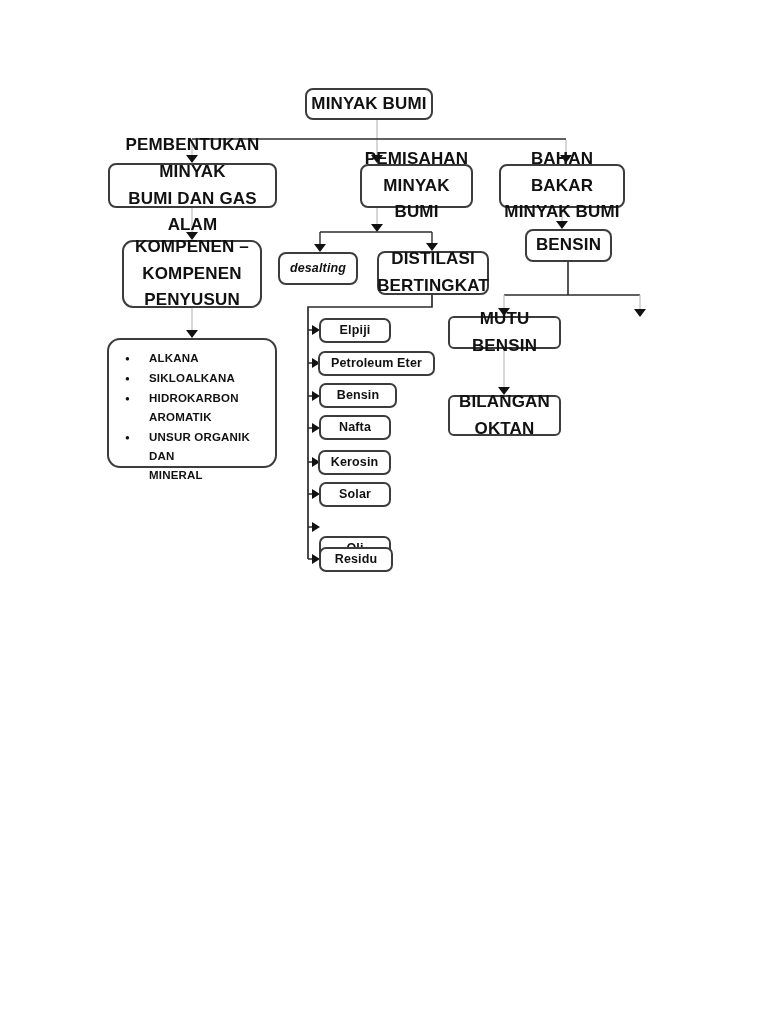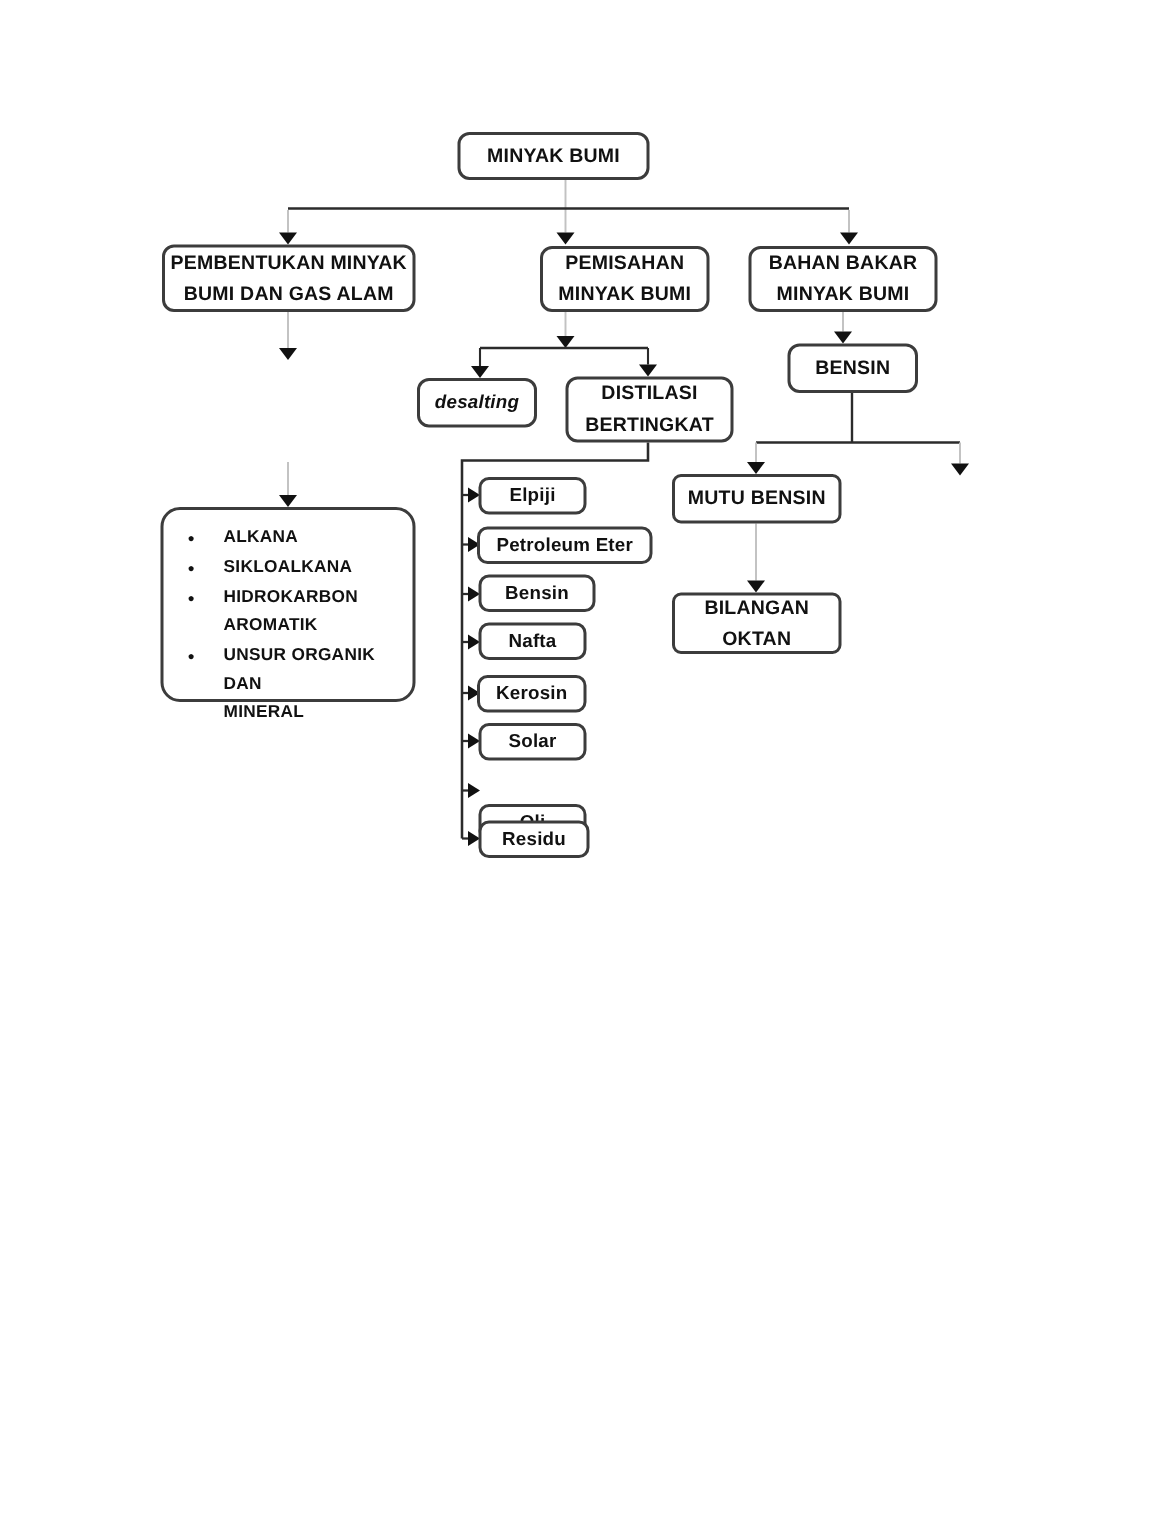--- a/index.html
+++ b/index.html
@@ -13,7 +13,7 @@
     border:2px solid #3c3c3c;border-radius:8px;
     display:flex;align-items:center;justify-content:center;
     text-align:center;font-weight:700;color:#111111;
-    font-size:13px;line-height:1.58;letter-spacing:.15px;
+    font-size:17px;line-height:1.58;letter-spacing:.15px;
   }
   .node .label{white-space:pre-line;}
   .node.product{font-size:12.5px;border-radius:7px;border-width:2px;}

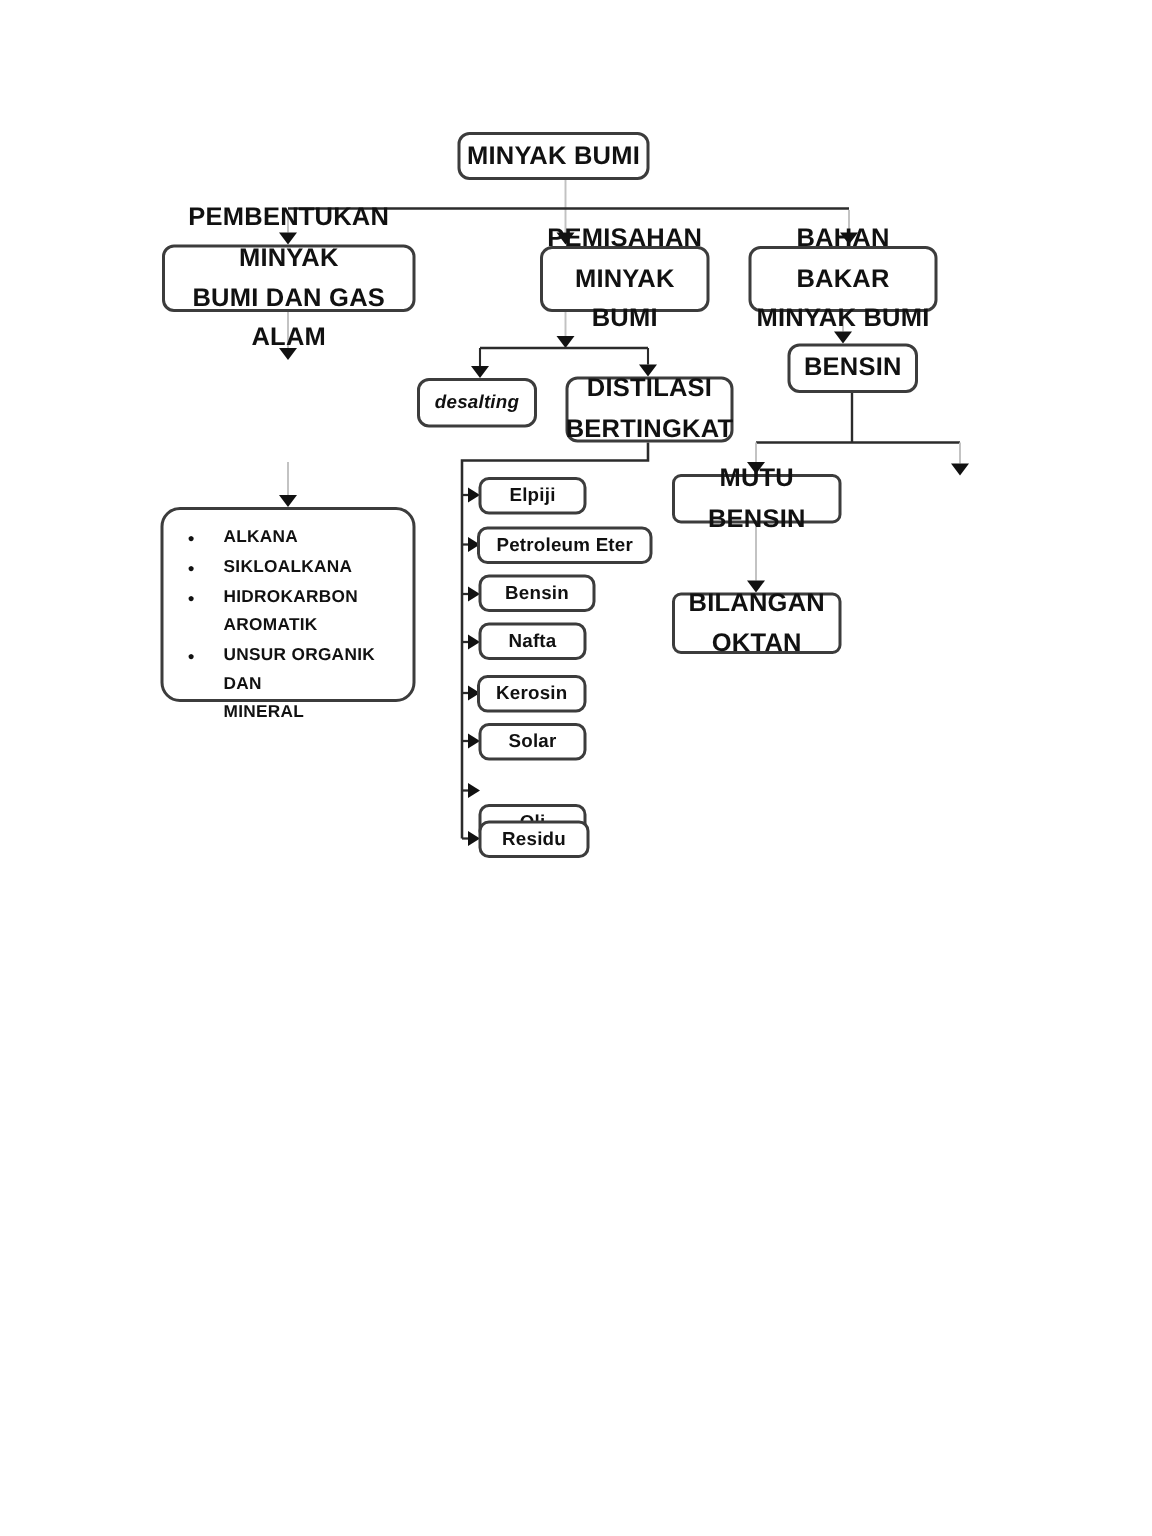--- a/index.html
+++ b/index.html
@@ -105,6 +105,11 @@
 MINYAK BUMI</span>
   </div>
 
+  <div class="node" style="left:122px;top:240px;width:140px;height:68px;border-radius:11px;">
+    <span class="label">KOMPENEN –
+KOMPENEN
+PENYUSUN</span>
+  </div>
 
   <div class="node italic" style="left:278px;top:252px;width:80px;height:33px;">
     <span class="label">desalting</span>

